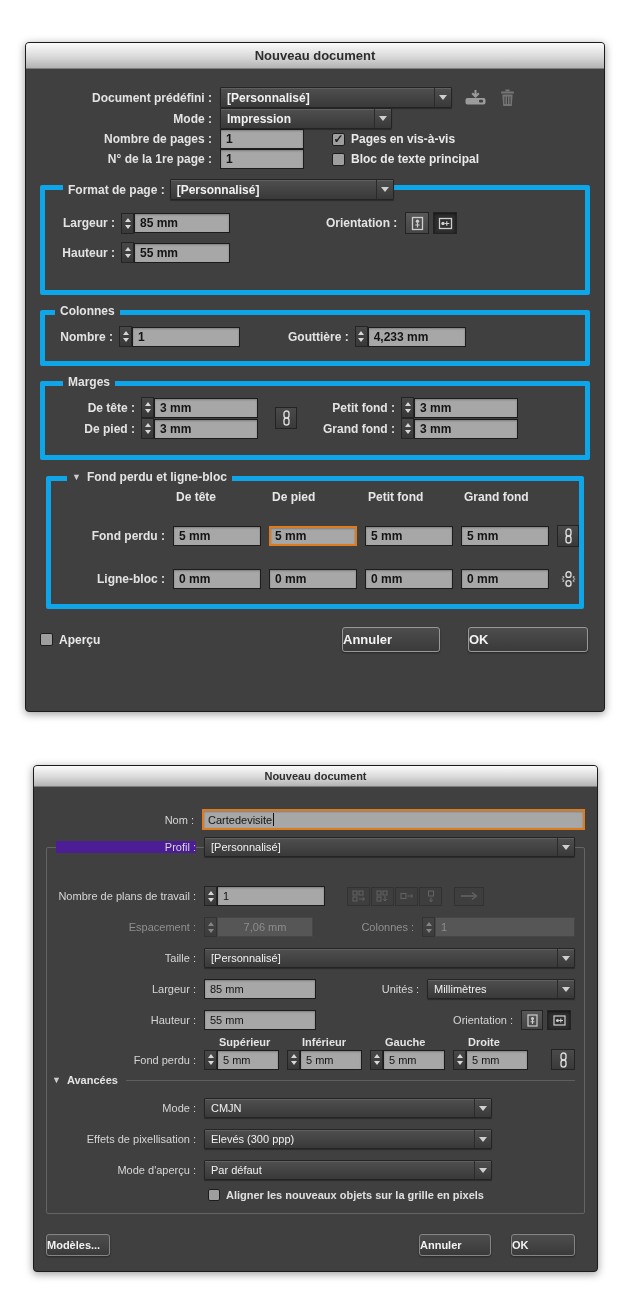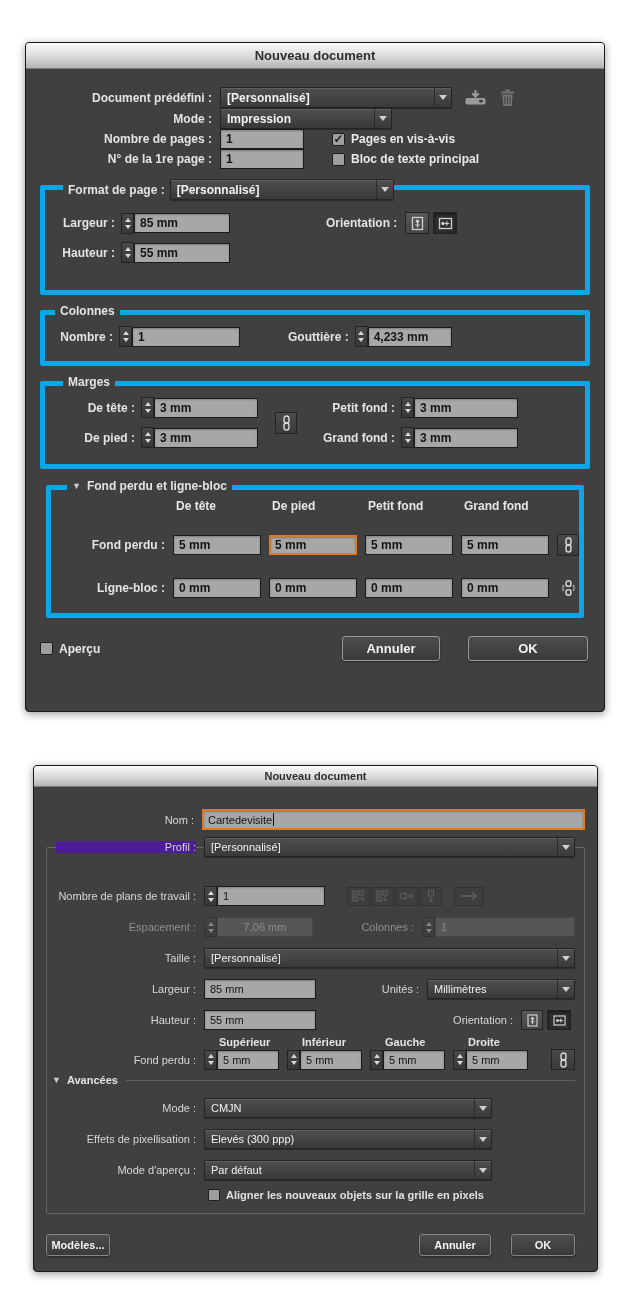--- a/index.html
+++ b/index.html
@@ -221,7 +221,7 @@
             <i class="t-up"></i>
             <i class="t-dn"></i>
           </span>
-        <div class="fld" style="width:84px;">
+        <div class="fld" style="width:98px;">
             <span>4,233 mm</span>
           </div>
       </div>

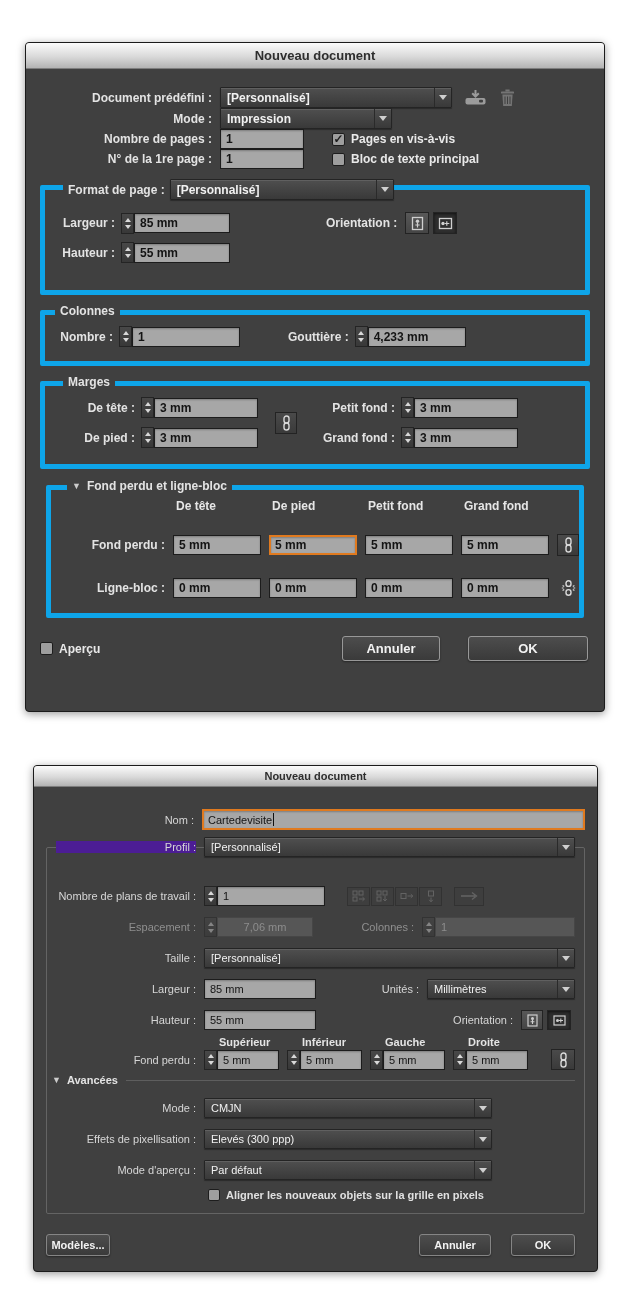--- a/index.html
+++ b/index.html
@@ -77,7 +77,7 @@
   
   .d1 .lblcol { width:172px; margin-right:8px; }
   .d1 .r-gap { margin-bottom:0; }
-  .marges-grid { display:grid; grid-template-columns:86px 124px 42px 94px 124px; row-gap:9px; align-items:center; }
+  .marges-grid { display:grid; grid-template-columns:86px 124px 42px 94px 124px; row-gap:0; align-items:center; }
   .bleed-grid { display:grid; grid-template-columns:112px 96px 96px 96px 96px 24px; row-gap:21px; align-items:center; }
   .bleed-grid .hdr { color:#e6e6e6; font-weight:bold; padding-left:3px; }
 

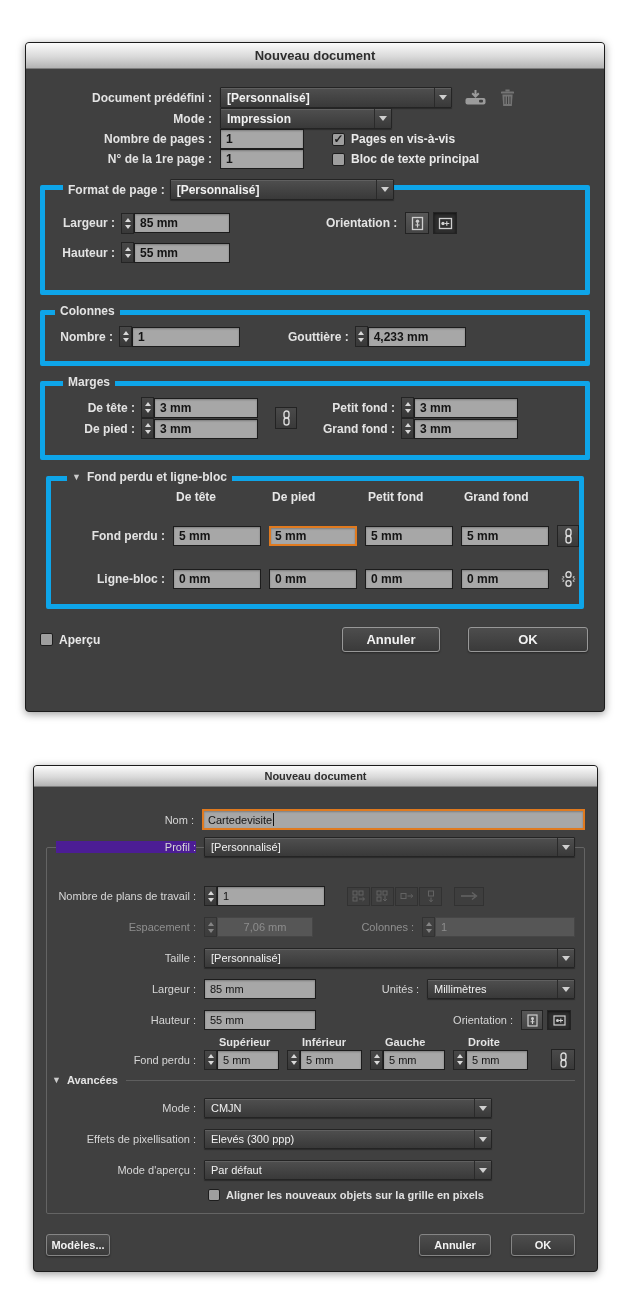--- a/index.html
+++ b/index.html
@@ -71,7 +71,7 @@
   .chainplain { width:22px; height:22px; display:flex; align-items:center; justify-content:center; flex:none; }
 
   .btn { background:linear-gradient(#4d4d4d,#3a3a3a); border:1px solid #989898; border-radius:3px;
-         color:#f2f2f2; font-weight:bold; display:flex; align-items:center; justify-content:center;
+         color:#f2f2f2; font-weight:bold; display:flex; align-items:center; 
          box-shadow:0 1px 2px rgba(0,0,0,.4); }
 
   

